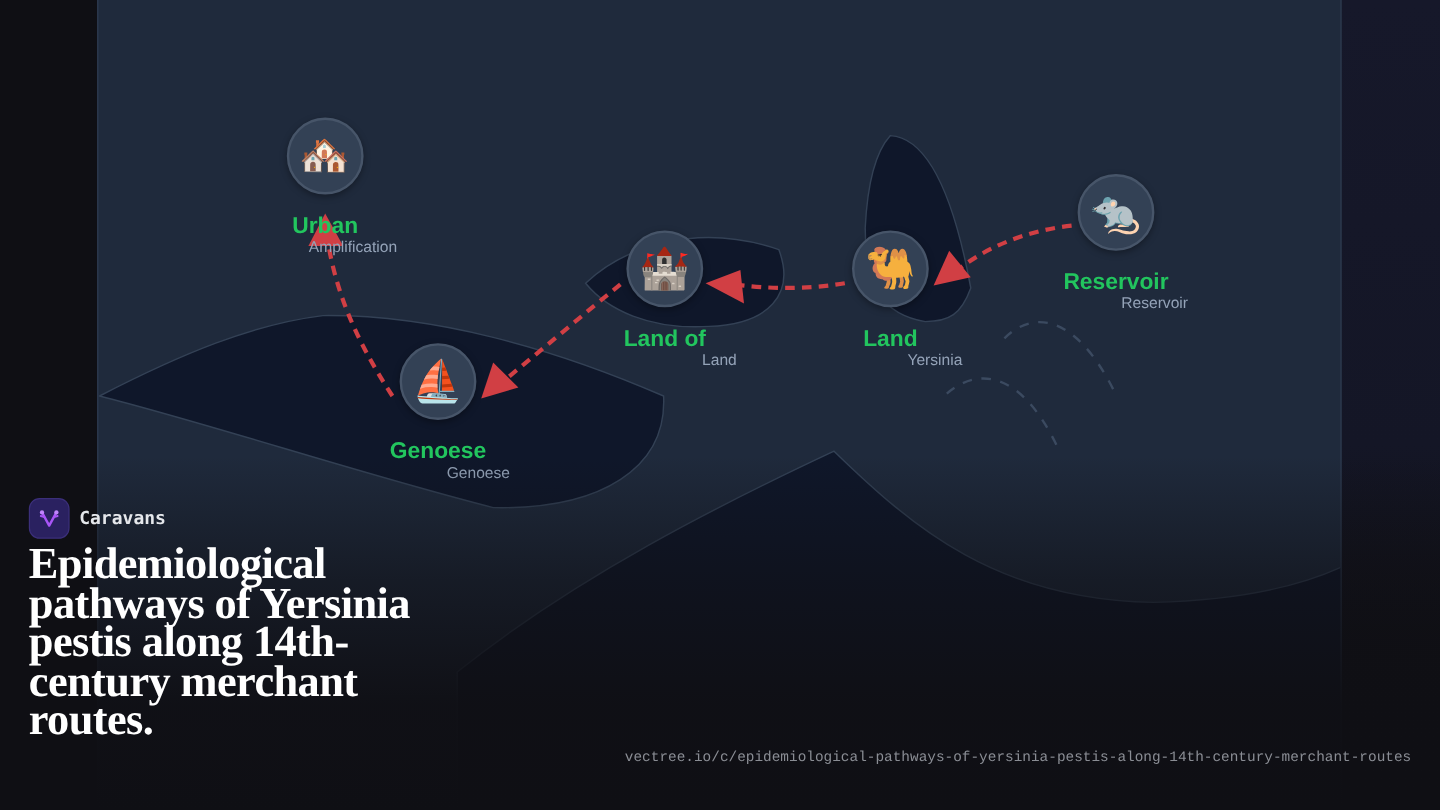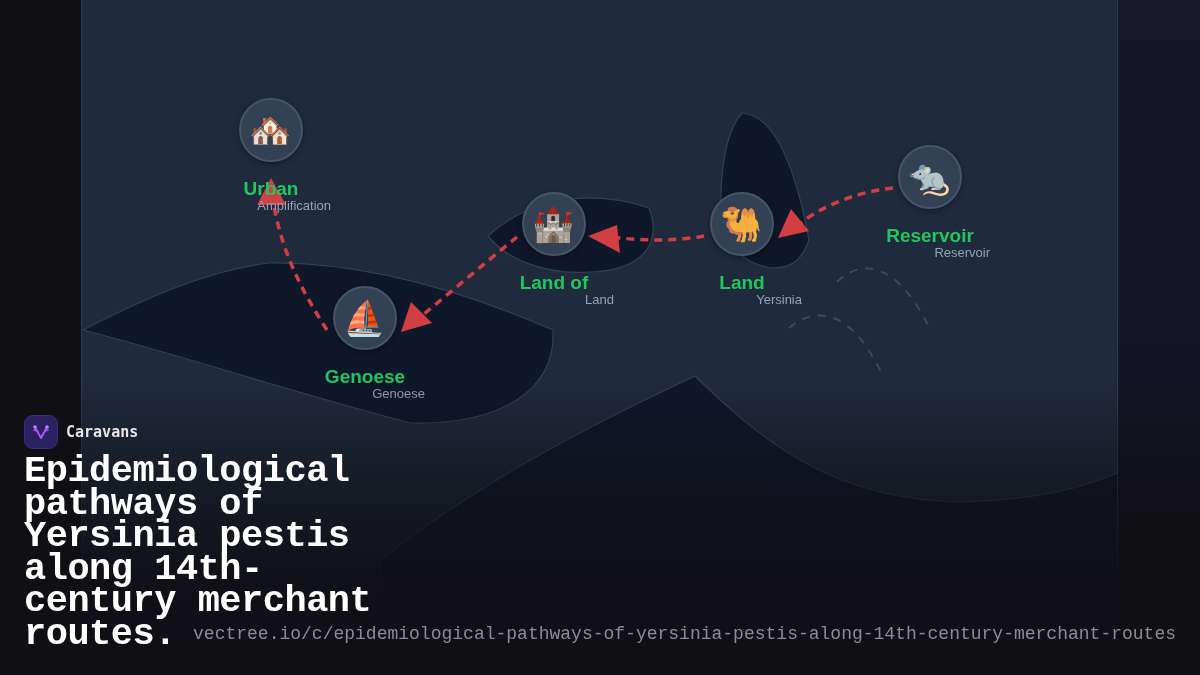--- a/index.html
+++ b/index.html
@@ -46,7 +46,7 @@
   }
   .title {
     position: absolute; left: 24px; top: 455px; width: 380px;
-    color: #ffffff; font-family: Liberation Mono, monospace; font-weight: bold;
+    color: #ffffff; font-family: Liberation Serif, serif; font-weight: bold;
     font-size: 37px; line-height: 32.6px; letter-spacing: -0.5px; margin: 0;
   }
   .url {

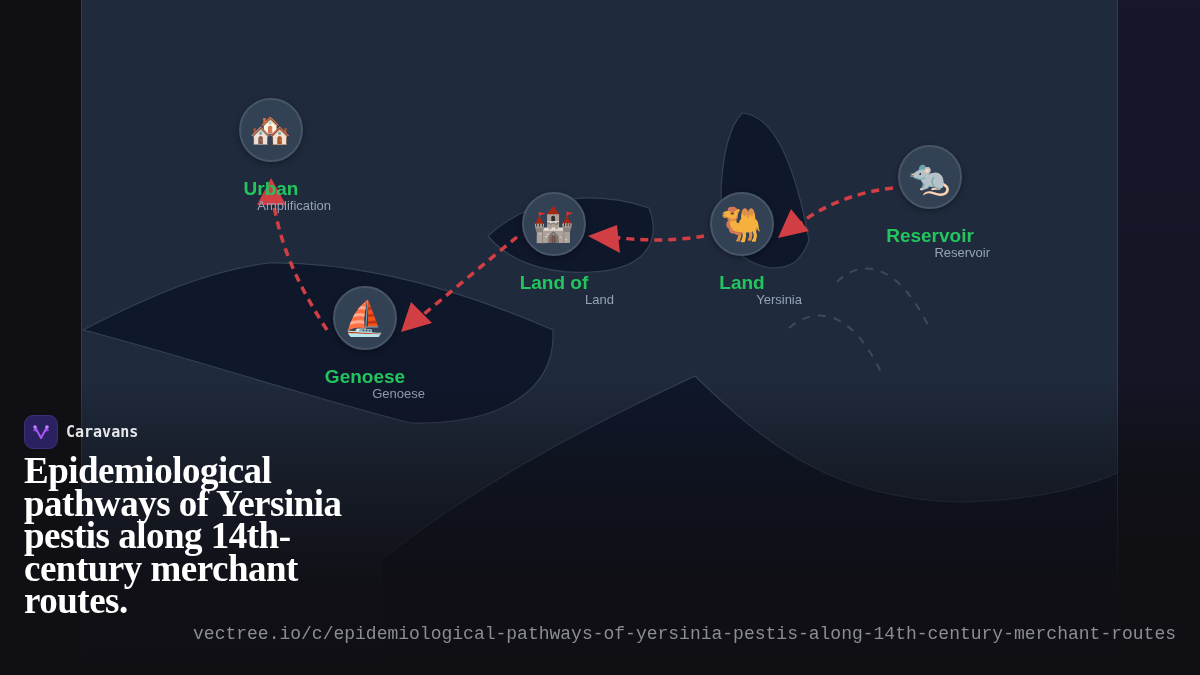--- a/index.html
+++ b/index.html
@@ -51,7 +51,7 @@
   }
   .url {
     position: absolute; right: 24px; top: 624px;
-    color: #8a8d94; font-family: "Liberation Mono", monospace; font-size: 18px;
+    color: #8a8d94; font-family: "Liberation Mono", monospace; font-size: 12px;
   }
 </style>
 </head>

